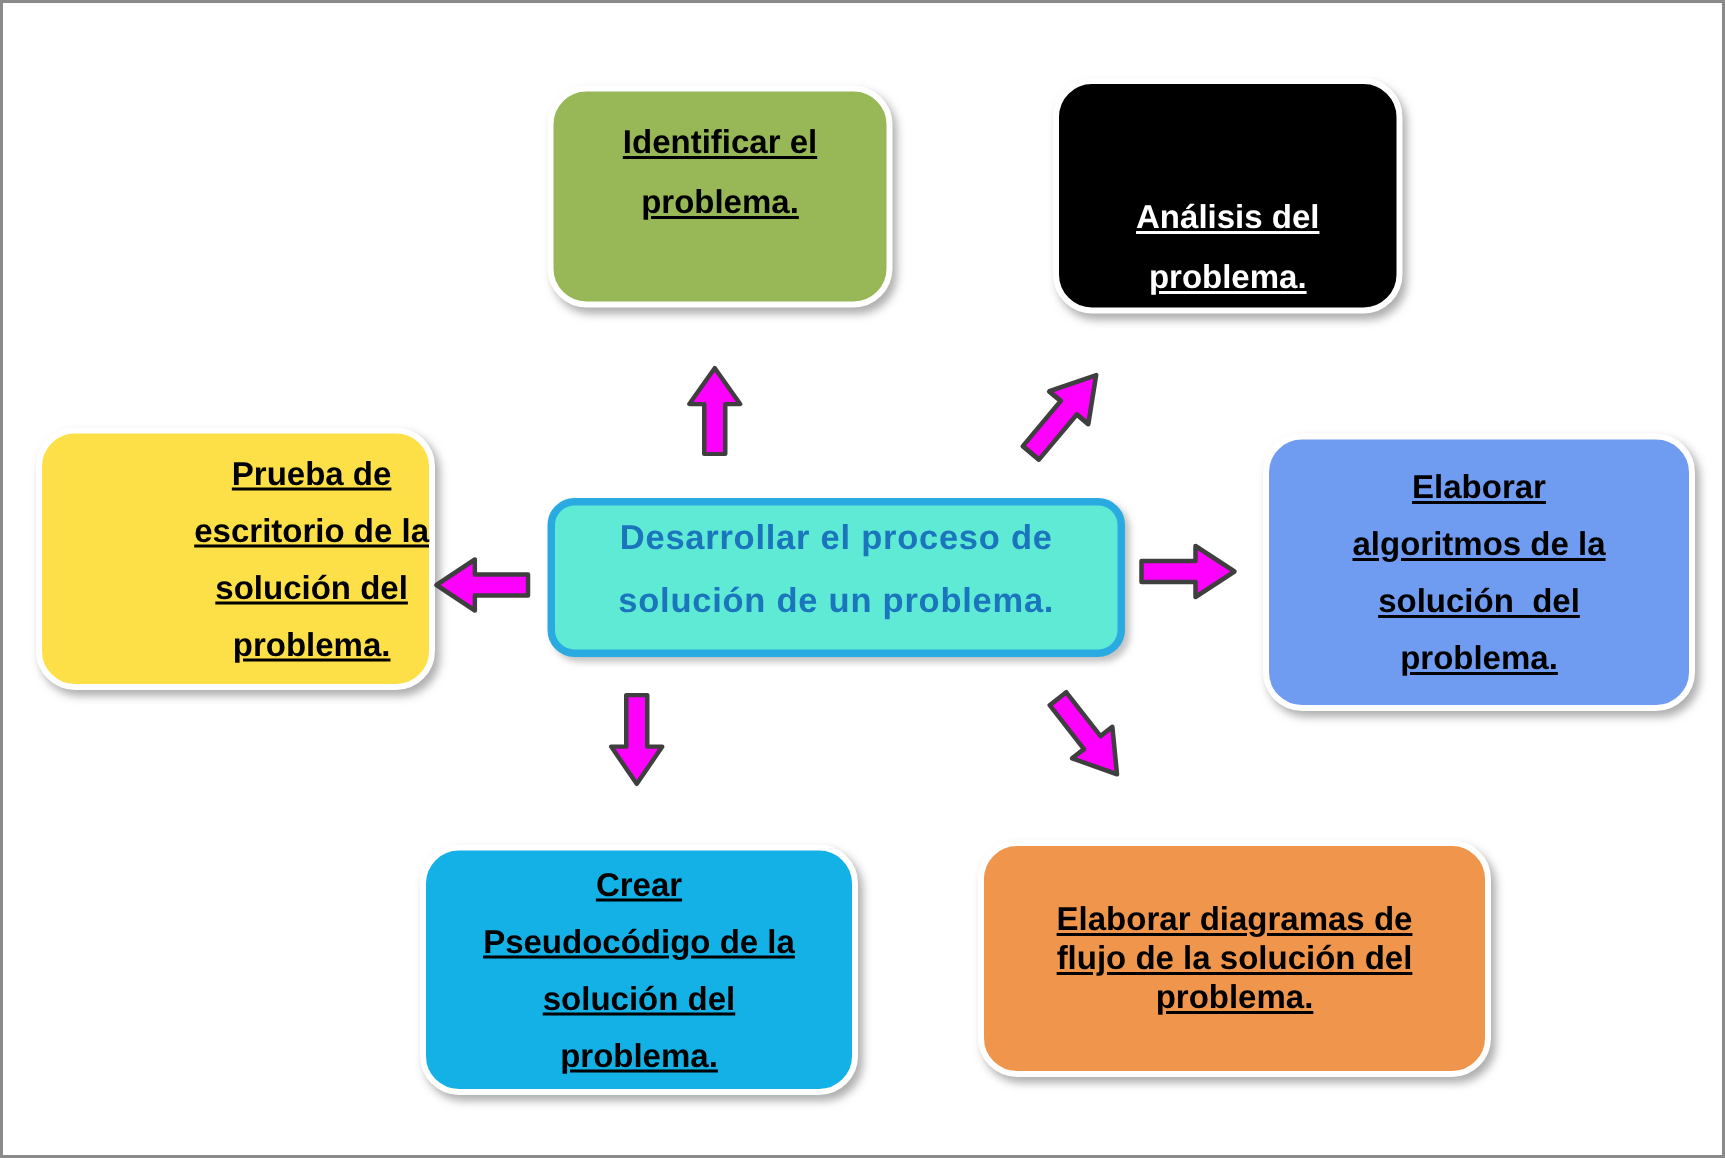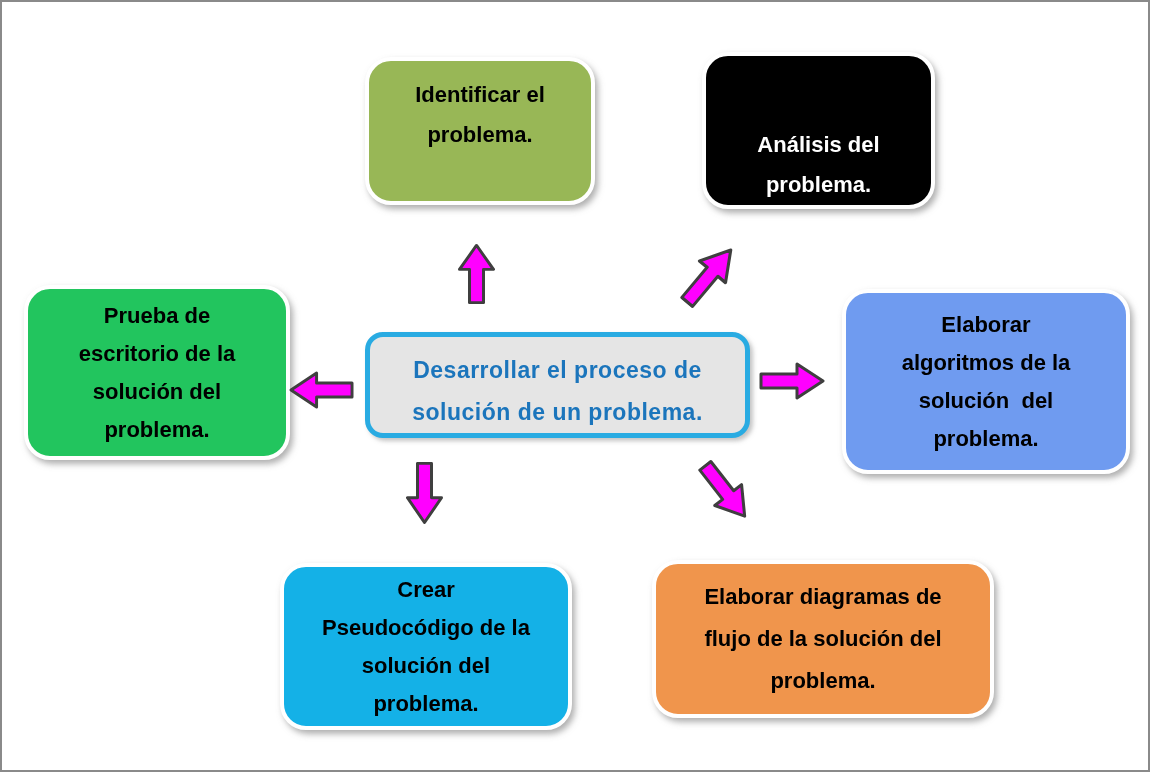--- a/index.html
+++ b/index.html
@@ -22,6 +22,7 @@
     justify-content:center;
     align-items:center;
     text-align:center;
+    text-decoration:underline;
   }
   .node-label{
     display:block;

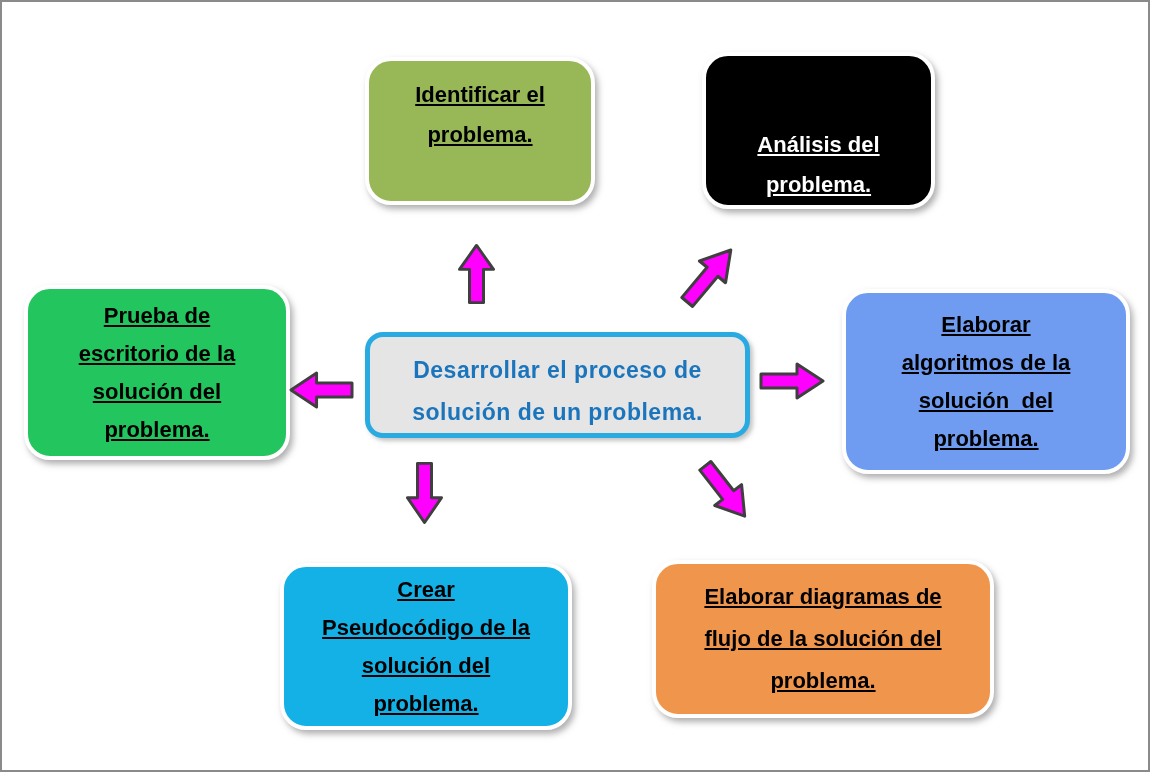--- a/index.html
+++ b/index.html
@@ -103,7 +103,7 @@
 problema.</span>
   </div>
 
-  <div class="node node-prueba" style="background: #22c55e; color: rgb(0, 0, 0);">
+  <div class="node node-prueba" style="background: #fde047; color: rgb(0, 0, 0); justify-content: flex-end;">
     <span class="node-label">Prueba de
 escritorio de la
 solución del

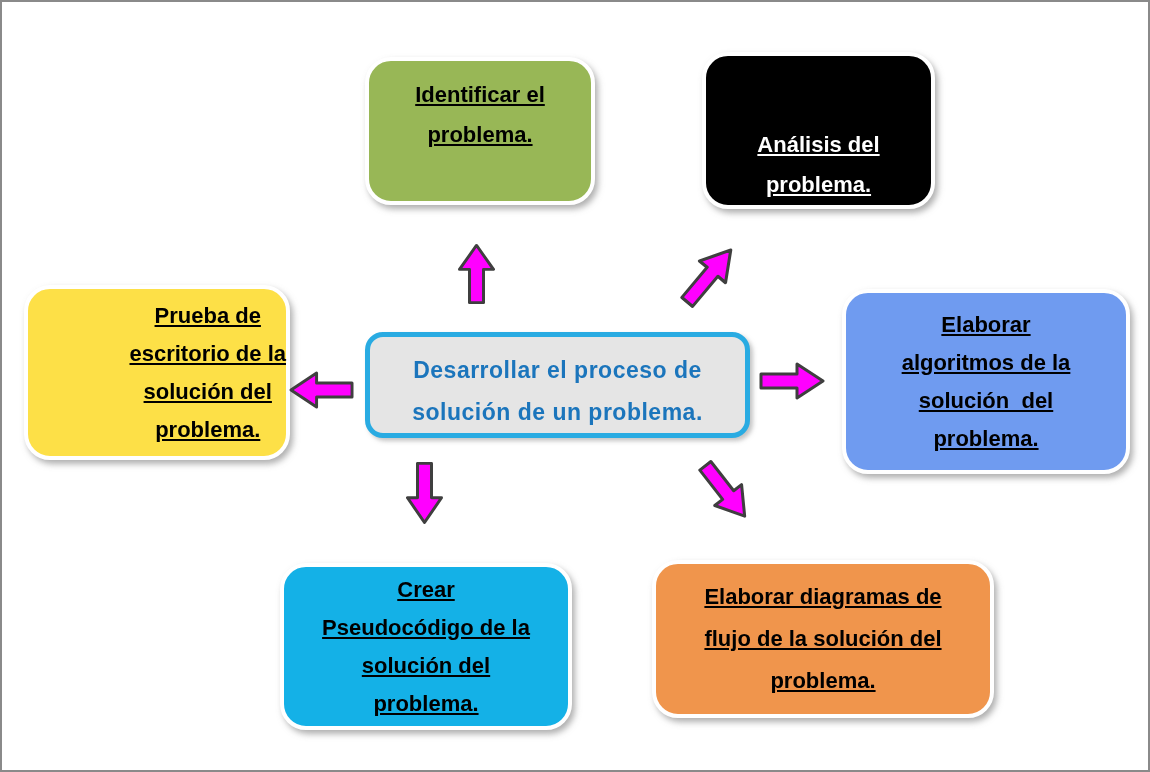--- a/index.html
+++ b/index.html
@@ -46,10 +46,10 @@
     position:absolute;
     left:363px;top:330px;width:385px;height:106px;
     box-sizing:border-box;
-    background:#e5e5e5;
+    background:#5eead4;
     border-radius:18px;
     box-shadow:3px 3px 4px rgba(140,140,140,0.5);
-    display:flex;justify-content:center;align-items:flex-end;text-align:center;
+    display:flex;justify-content:center;align-items:flex-start;text-align:center;
   }
   .center-label{
     white-space:pre-wrap;

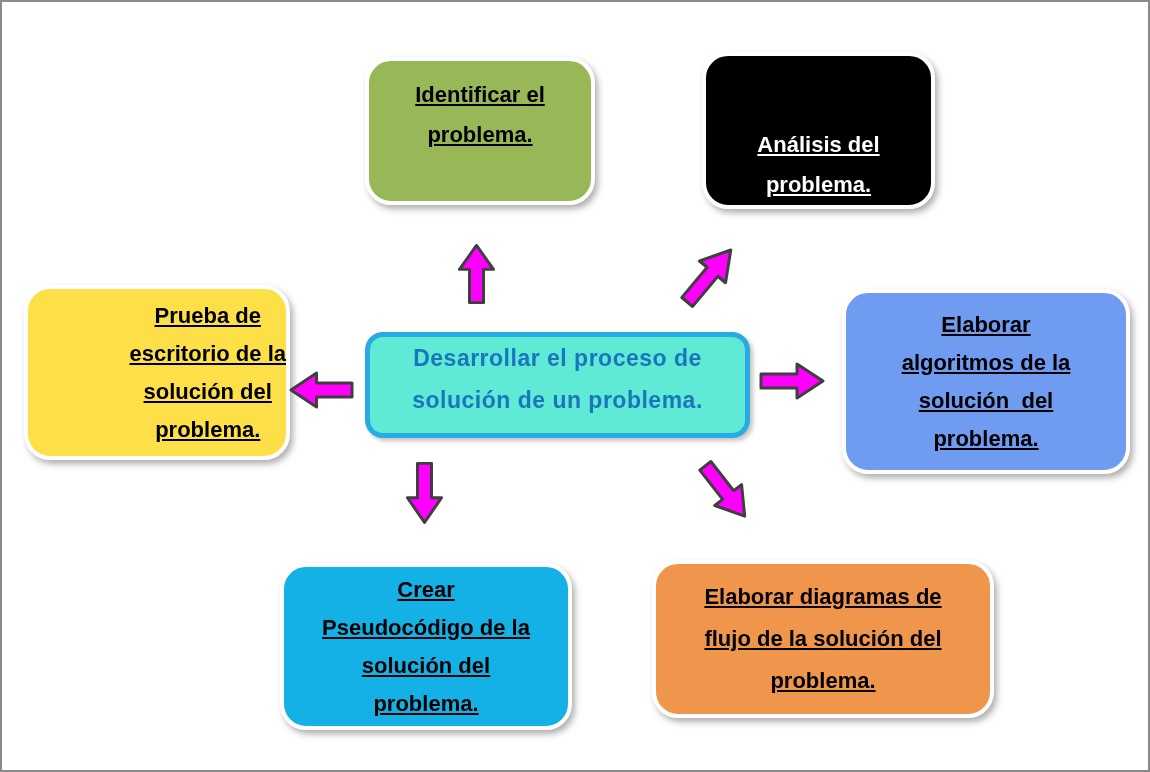--- a/index.html
+++ b/index.html
@@ -38,7 +38,7 @@
   .node-analisis .node-label{padding-top:18px;line-height:40px;}
   .node-algoritmos{left:840px;top:287px;width:288px;height:185px;justify-content:center;}
   .node-diagramas{left:650px;top:558px;width:342px;height:158px;}
-  .node-diagramas .node-label{line-height:42px;}
+  .node-diagramas .node-label{line-height:26px;}
   .node-pseudocodigo{left:278px;top:561px;width:292px;height:167px;}
   .node-prueba{left:22px;top:283px;width:266px;height:175px;}
   

